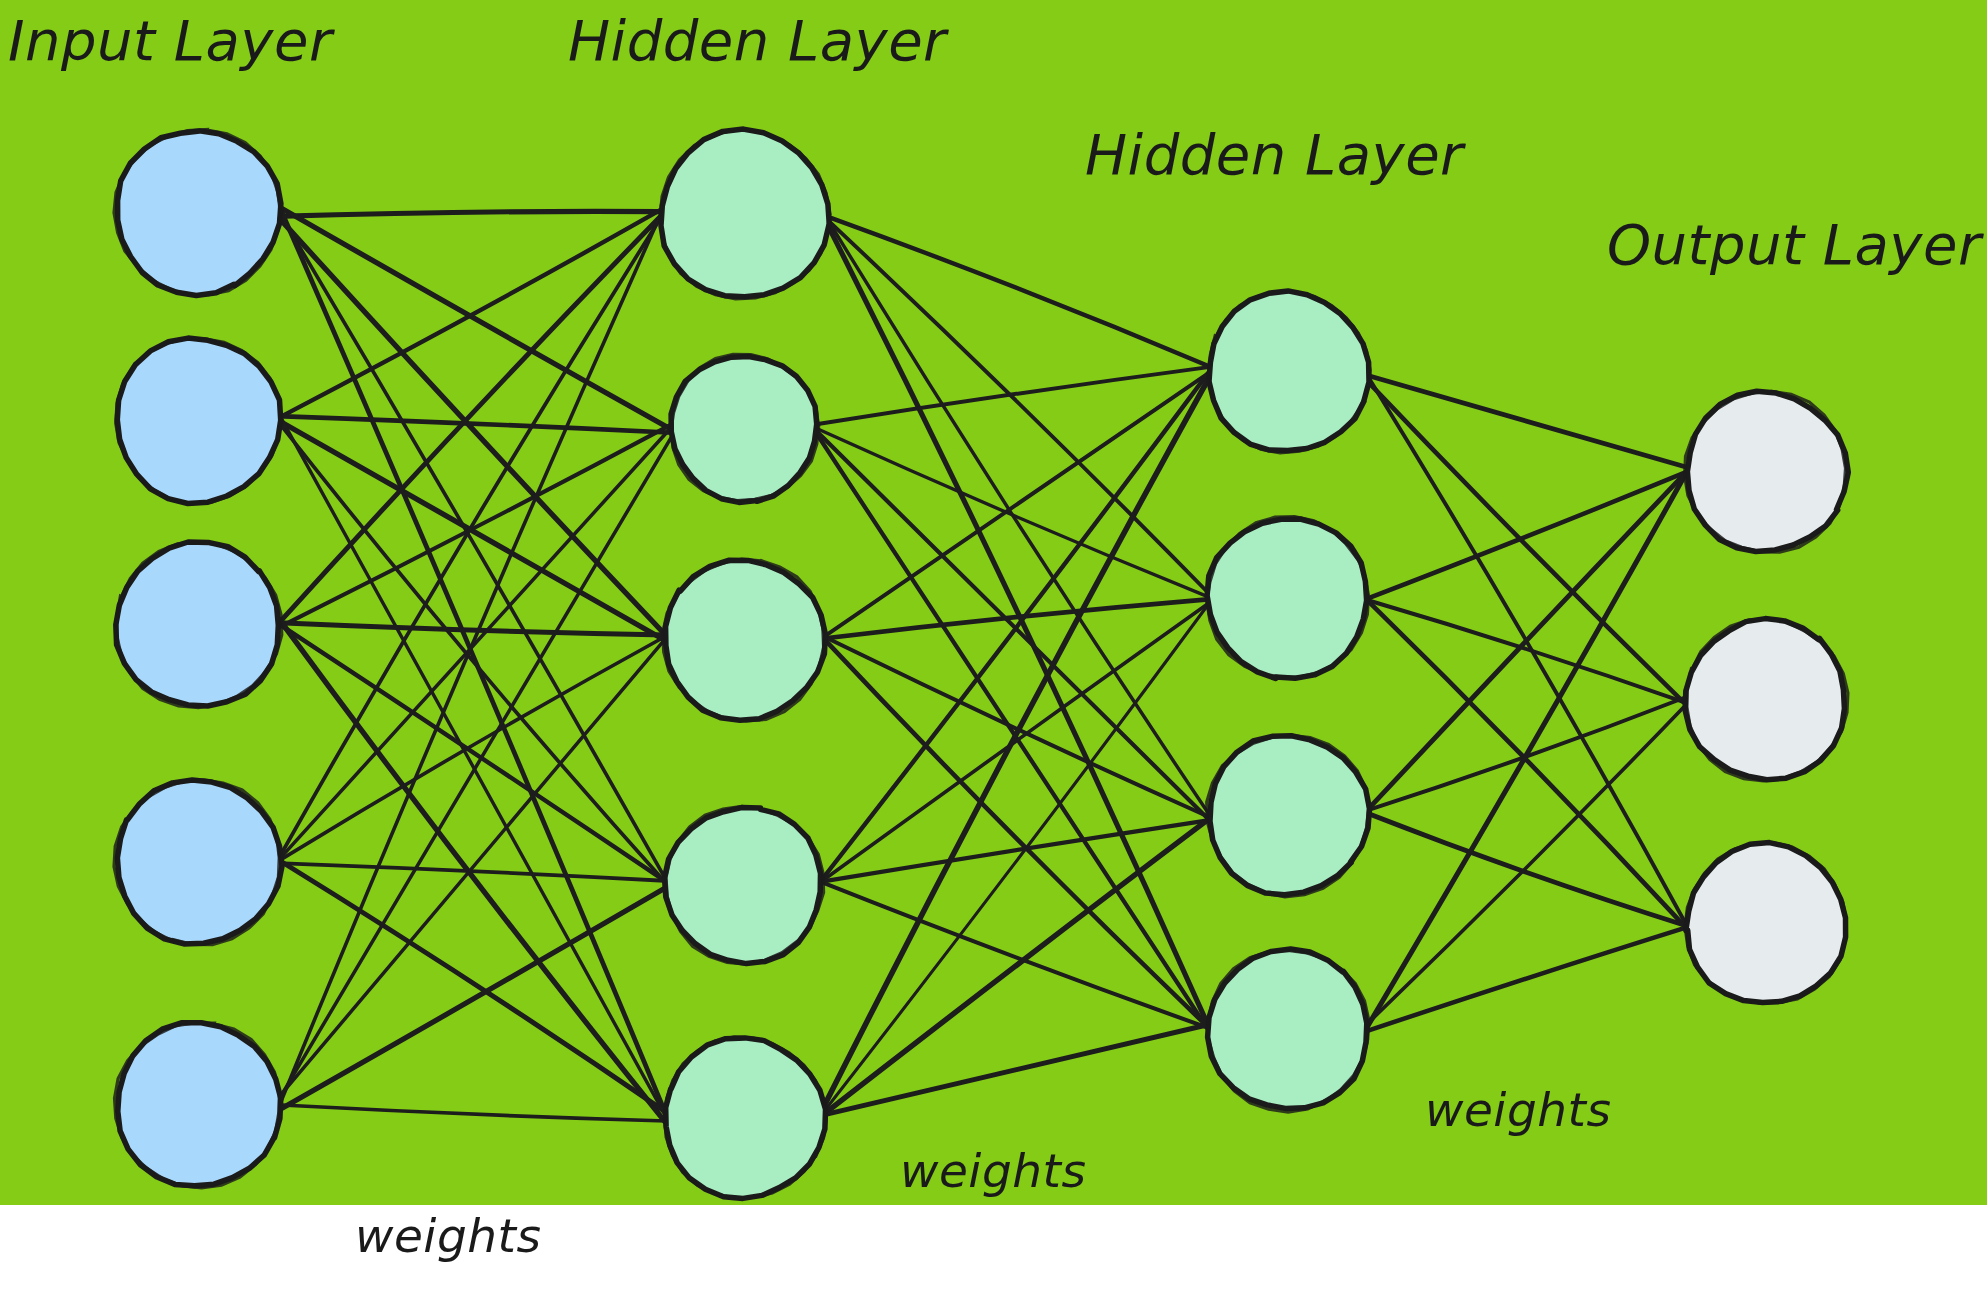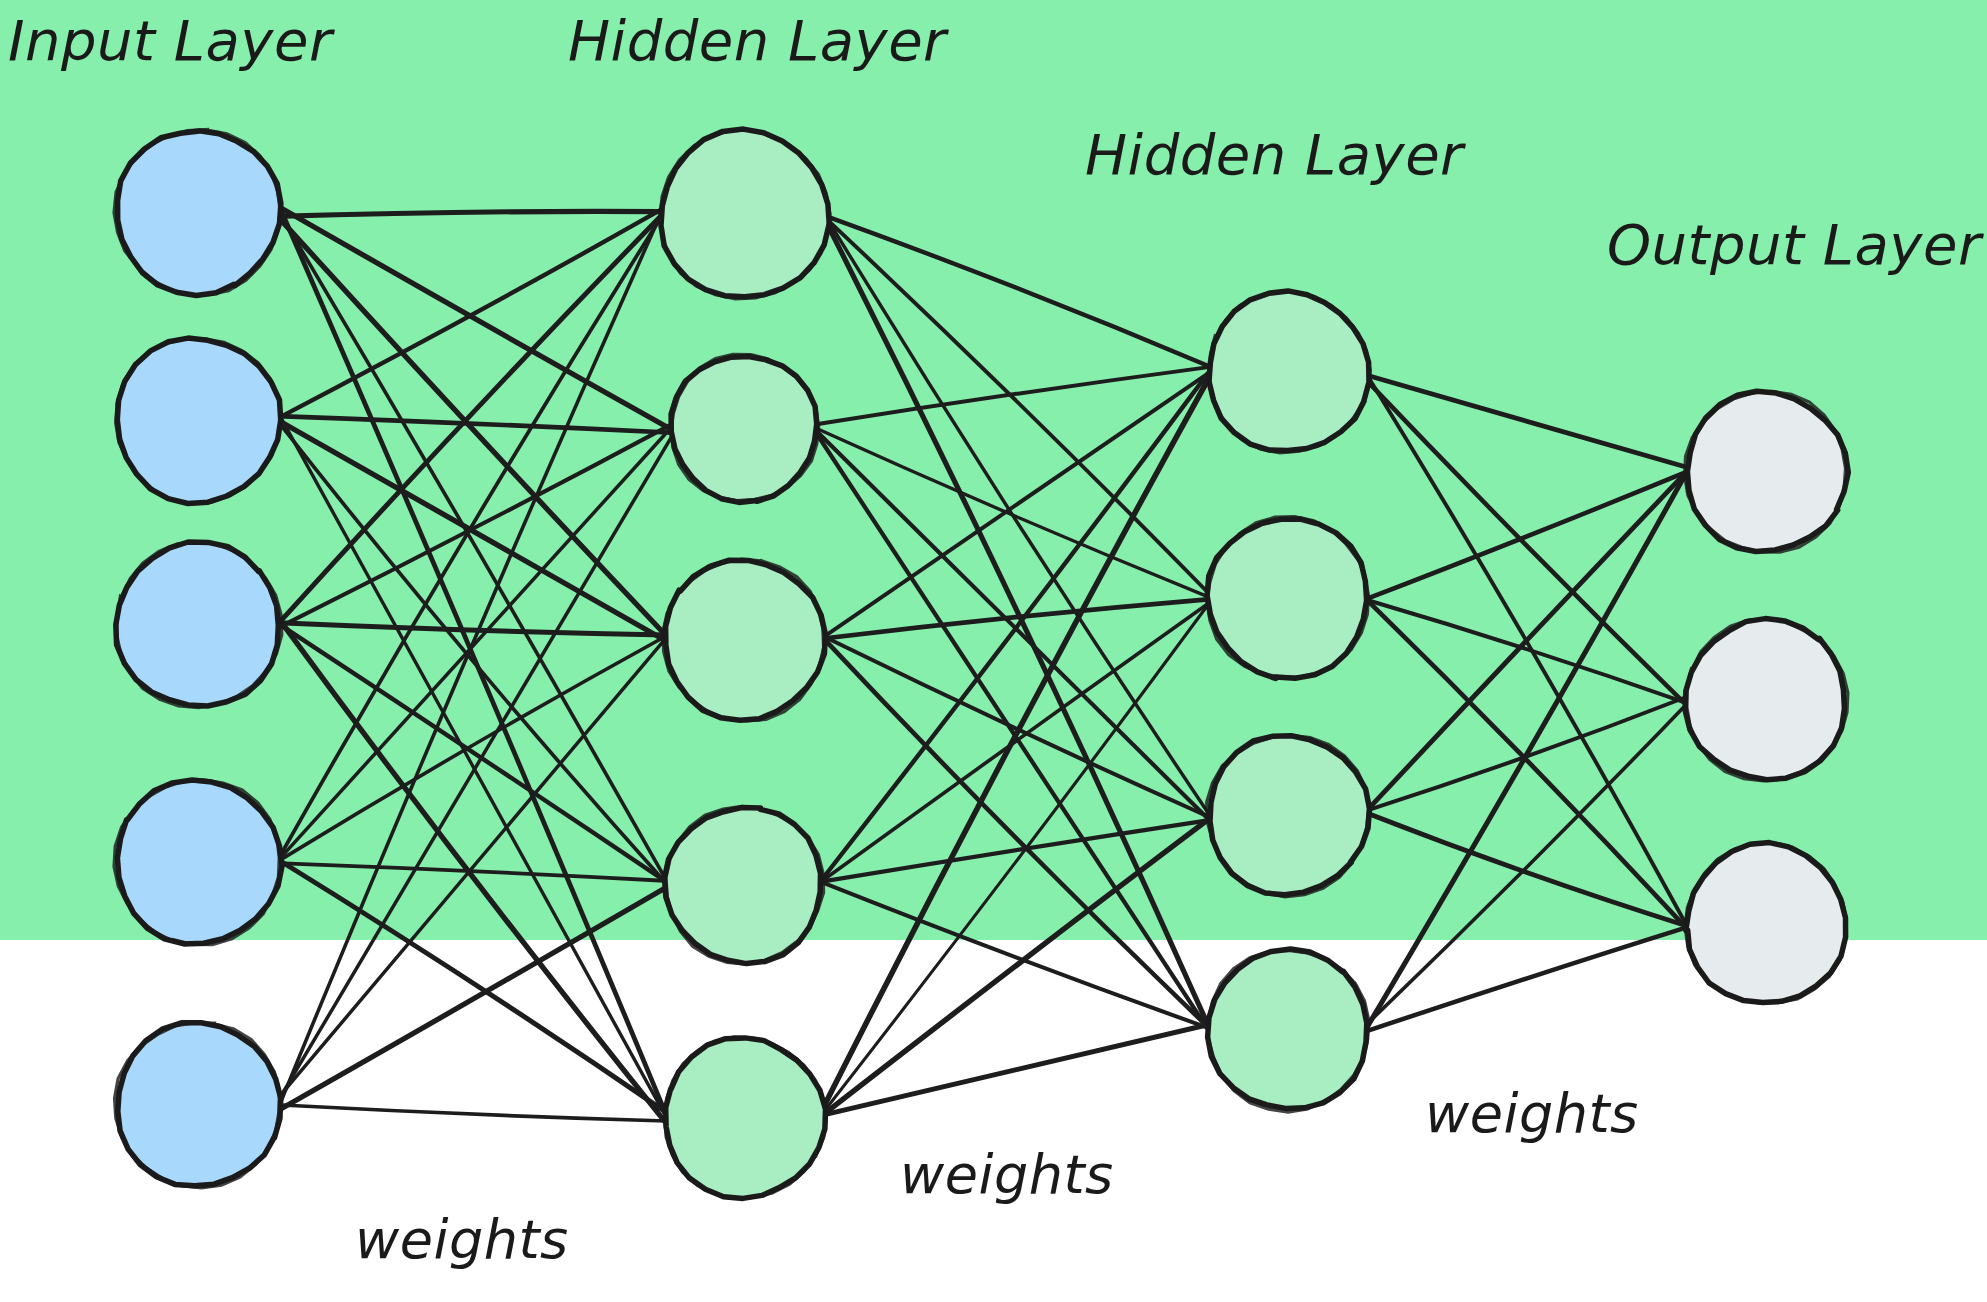--- a/index.html
+++ b/index.html
@@ -16,8 +16,8 @@
   #stage {
     position: relative;
     width: 1987px;
-    height: 940px;
-    background: #86efac;
+    height: 1205px;
+    background: #84cc16;
   }
   #net-svg {
     position: absolute;

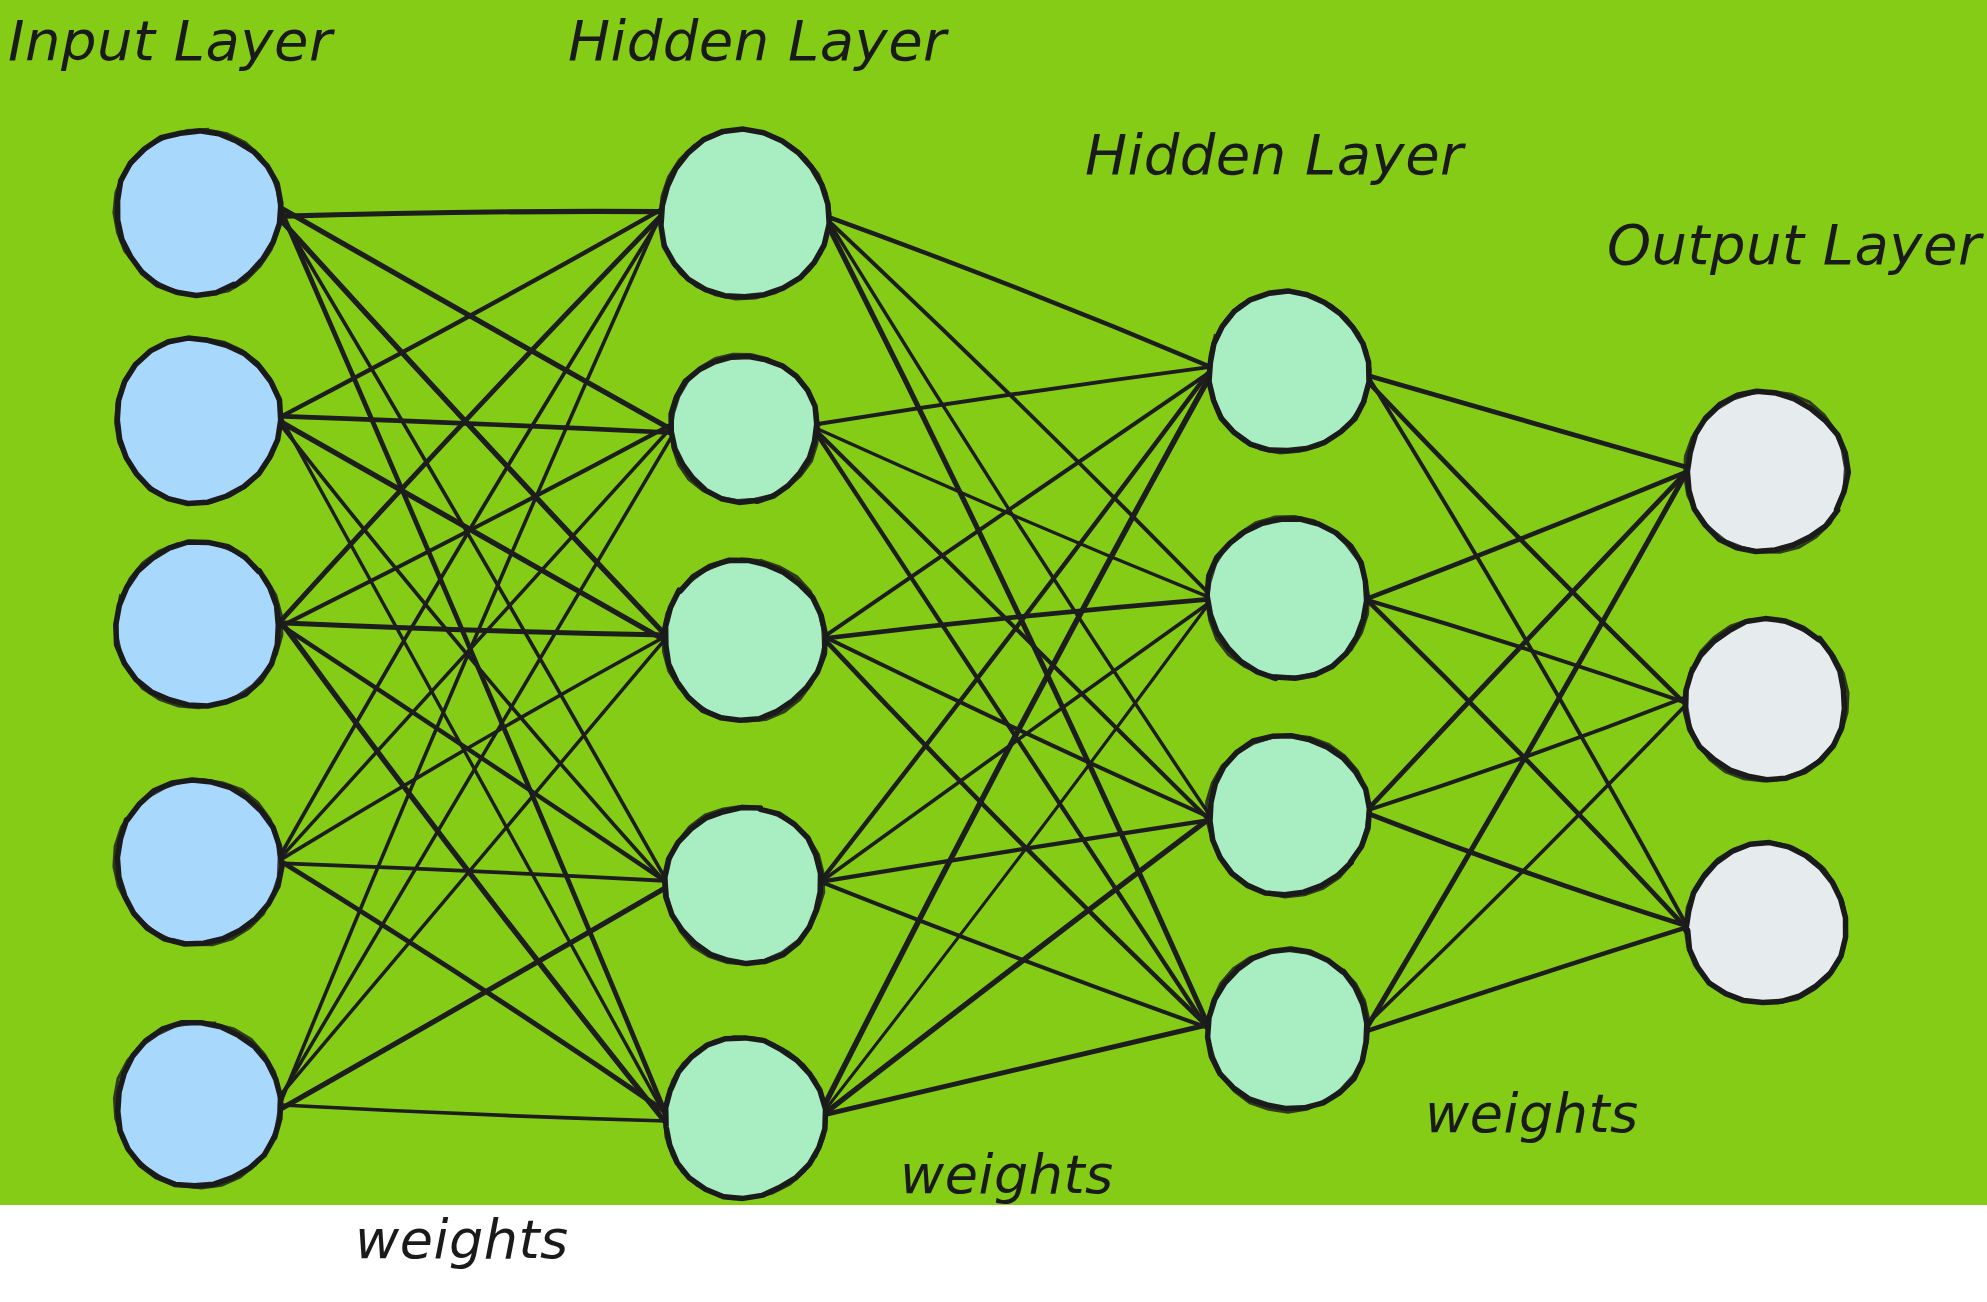--- a/index.html
+++ b/index.html
@@ -57,7 +57,7 @@
     font-size: 56px;
   }
   .label-weights {
-    font-size: 54px;
+    font-size: 47px;
   }
 </style>
 </head>

